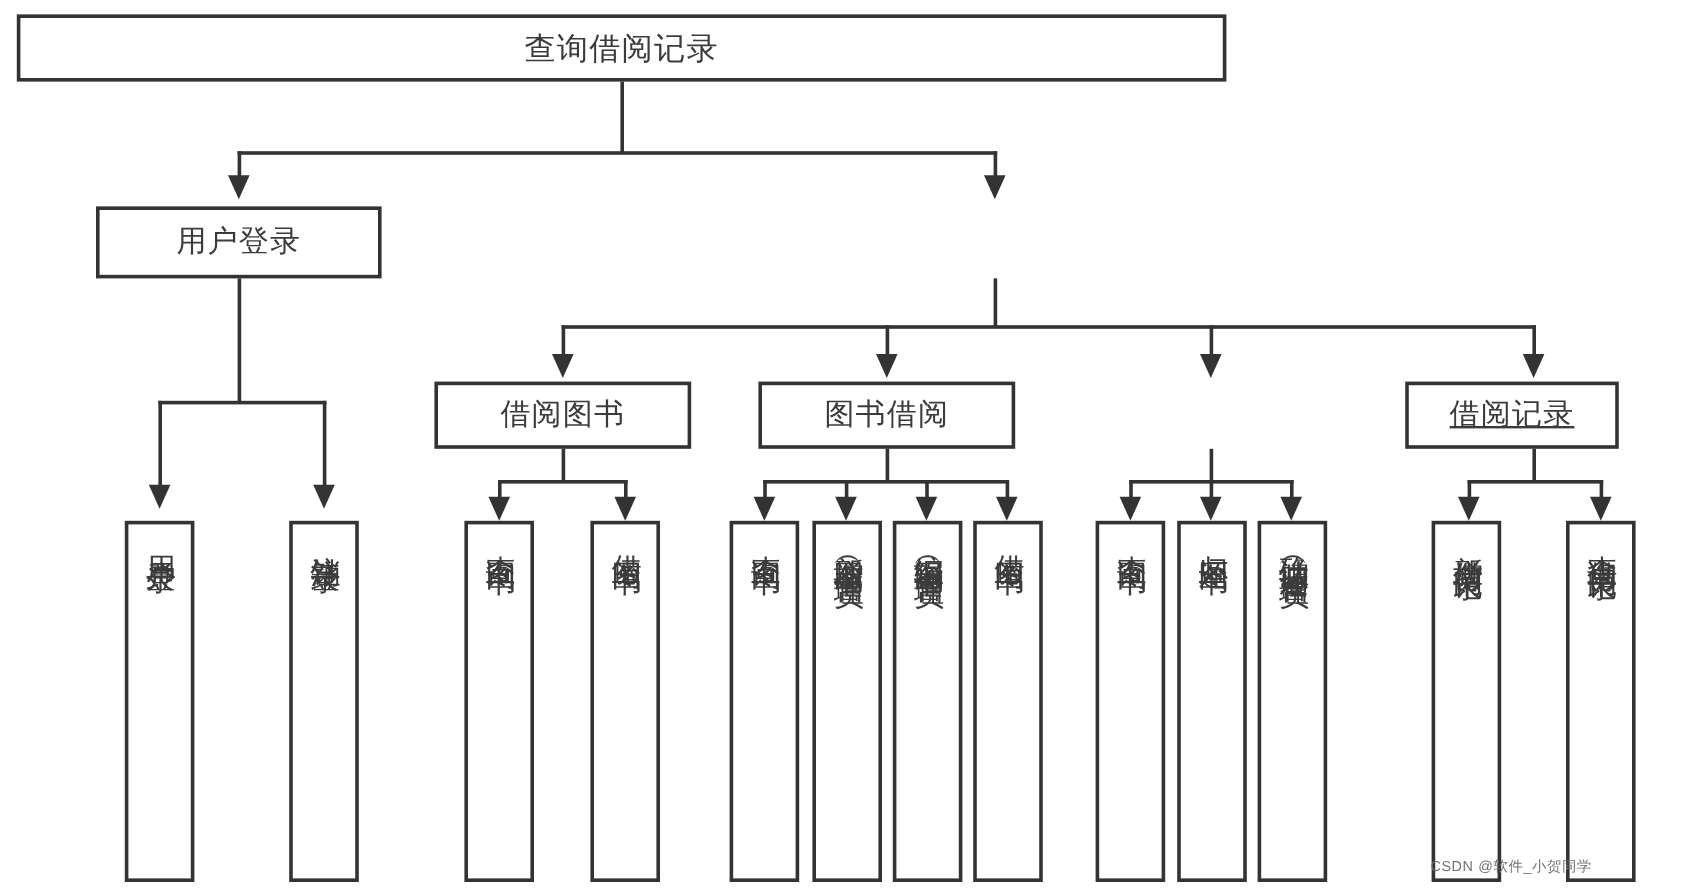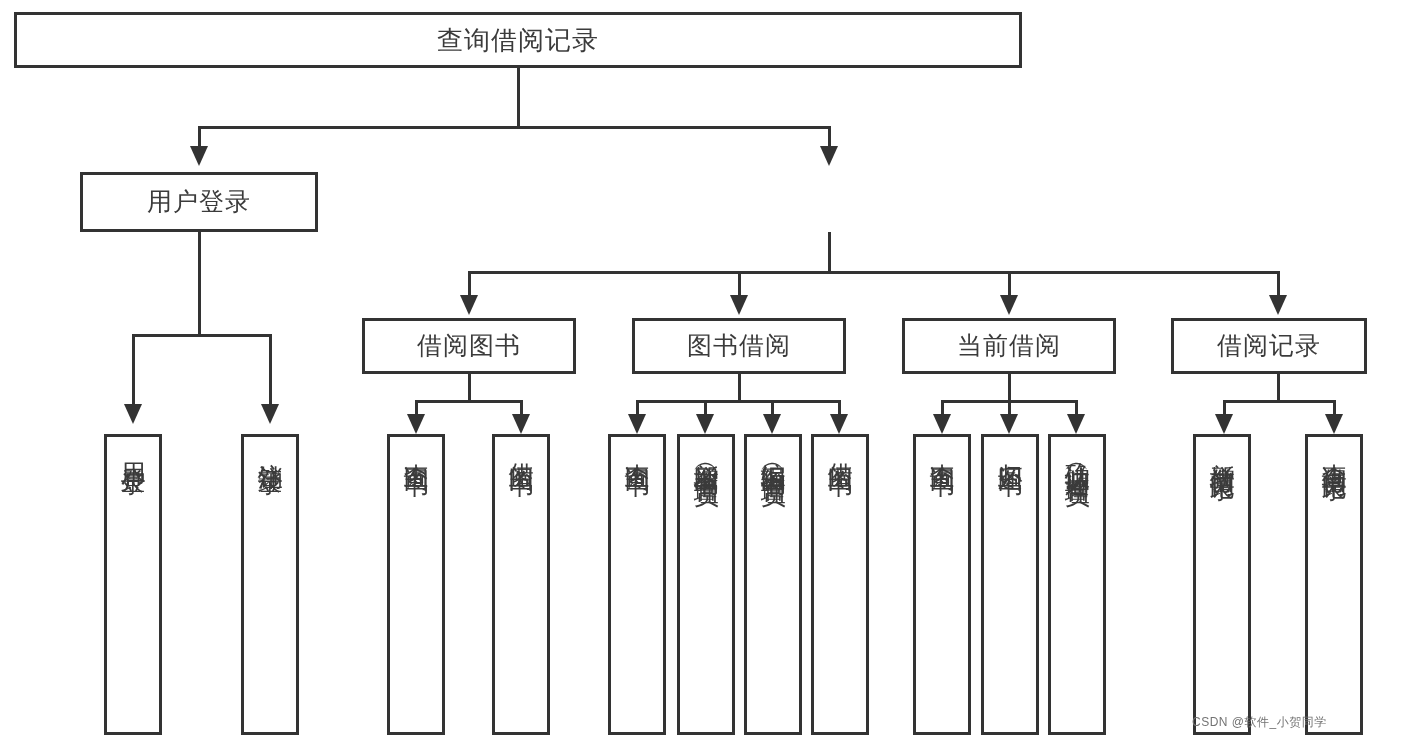--- a/index.html
+++ b/index.html
@@ -127,9 +127,6 @@
   </div>
   <div class="node h" style="left:632px; top:318px; width:214px; height:56px;">
     <span class="label">图书借阅</span>
-  </div>
-  <div class="node h" style="left:902px; top:318px; width:214px; height:56px;">
-    <span class="label">当前借阅</span>
   </div>
   <div class="node h" style="left:1171px; top:318px; width:196px; height:56px;">
     <span class="label">借阅记录</span>

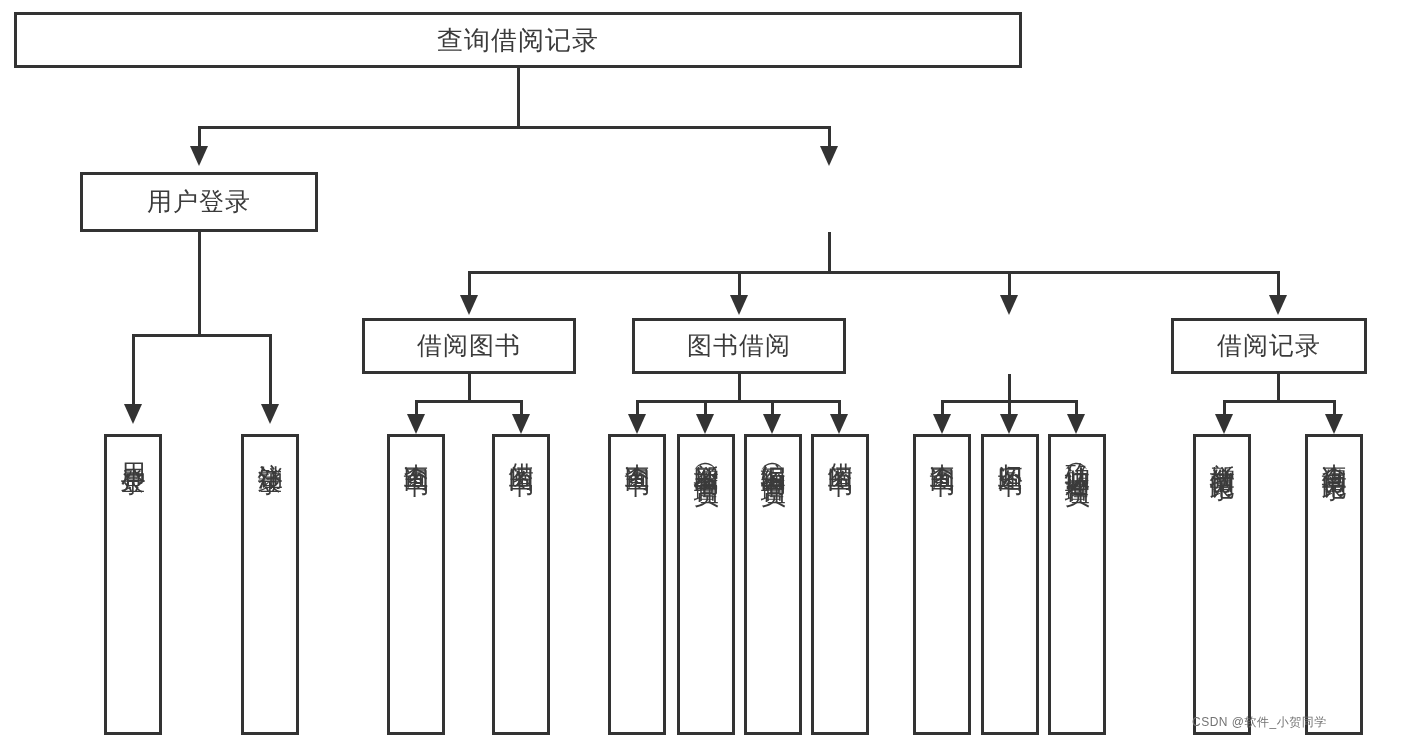--- a/index.html
+++ b/index.html
@@ -128,7 +128,7 @@
   <div class="node h" style="left:632px; top:318px; width:214px; height:56px;">
     <span class="label">图书借阅</span>
   </div>
-  <div class="node h" style="left:1171px; top:318px; width:196px; height:56px;">
+  <div class="node h" style="left:1171px; top:318px; width:178px; height:56px;text-decoration:underline;">
     <span class="label">借阅记录</span>
   </div>
 

